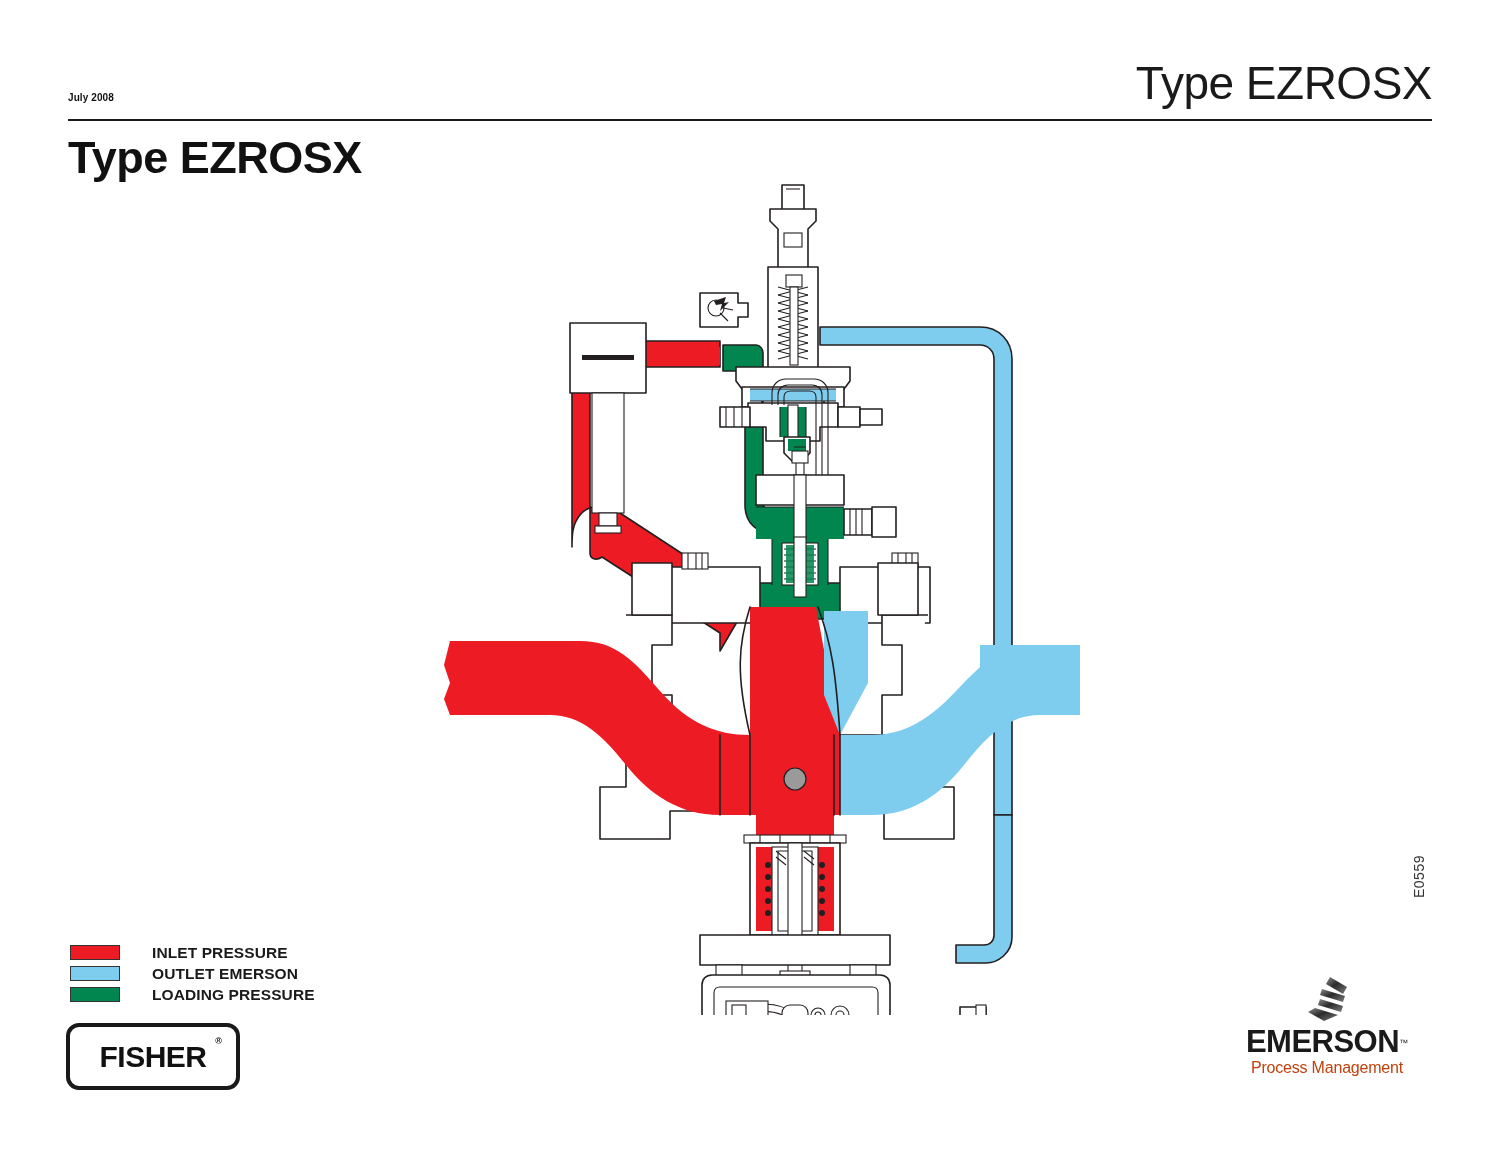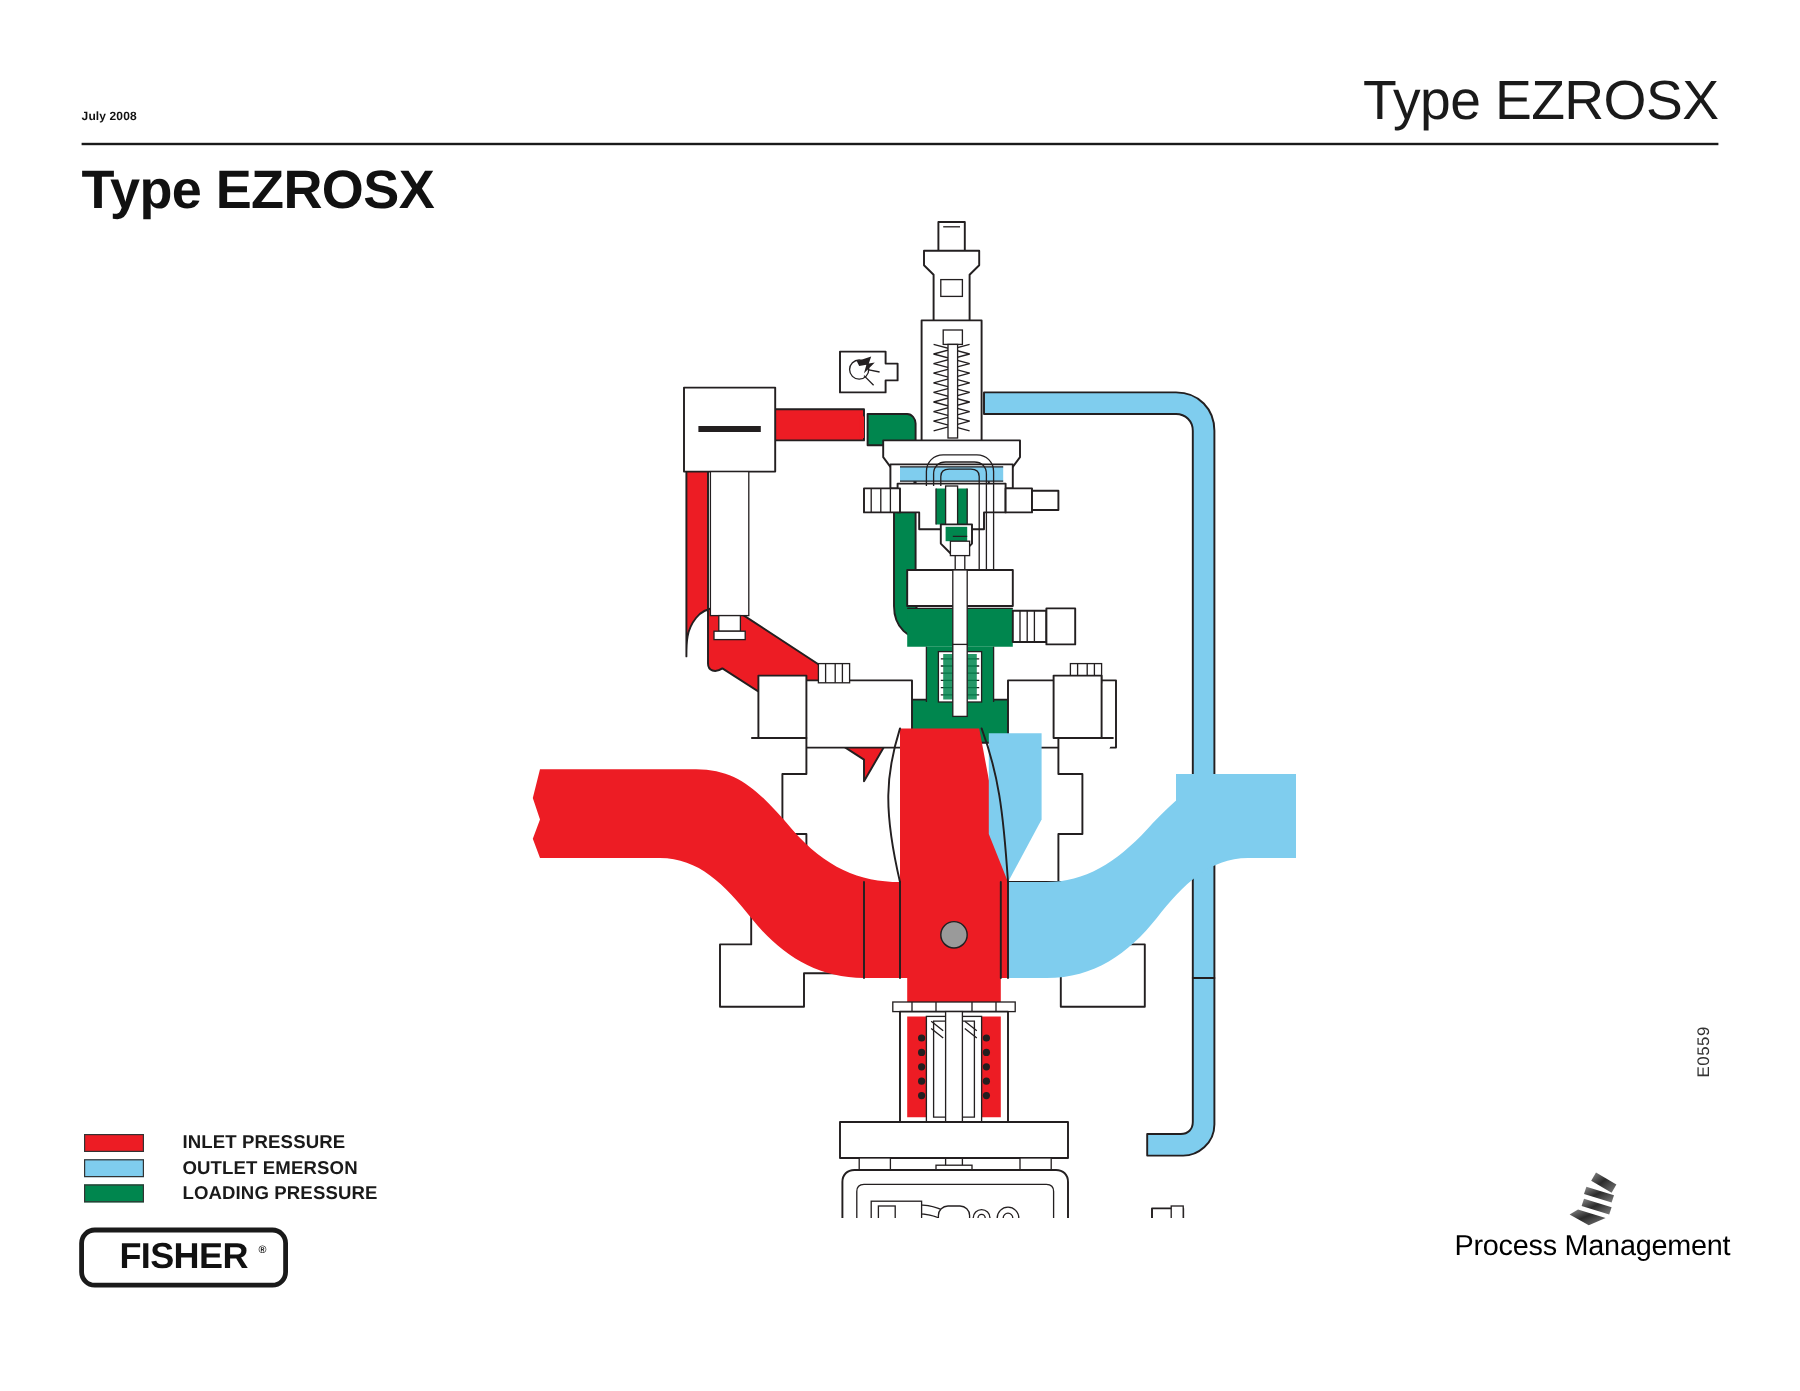--- a/index.html
+++ b/index.html
@@ -102,7 +102,7 @@
     left: 66px;
     top: 1023px;
     width: 174px;
-    height: 50px;
+    height: 67px;
     border: 4px solid #1a1a1a;
     border-radius: 13px;
     display: flex;

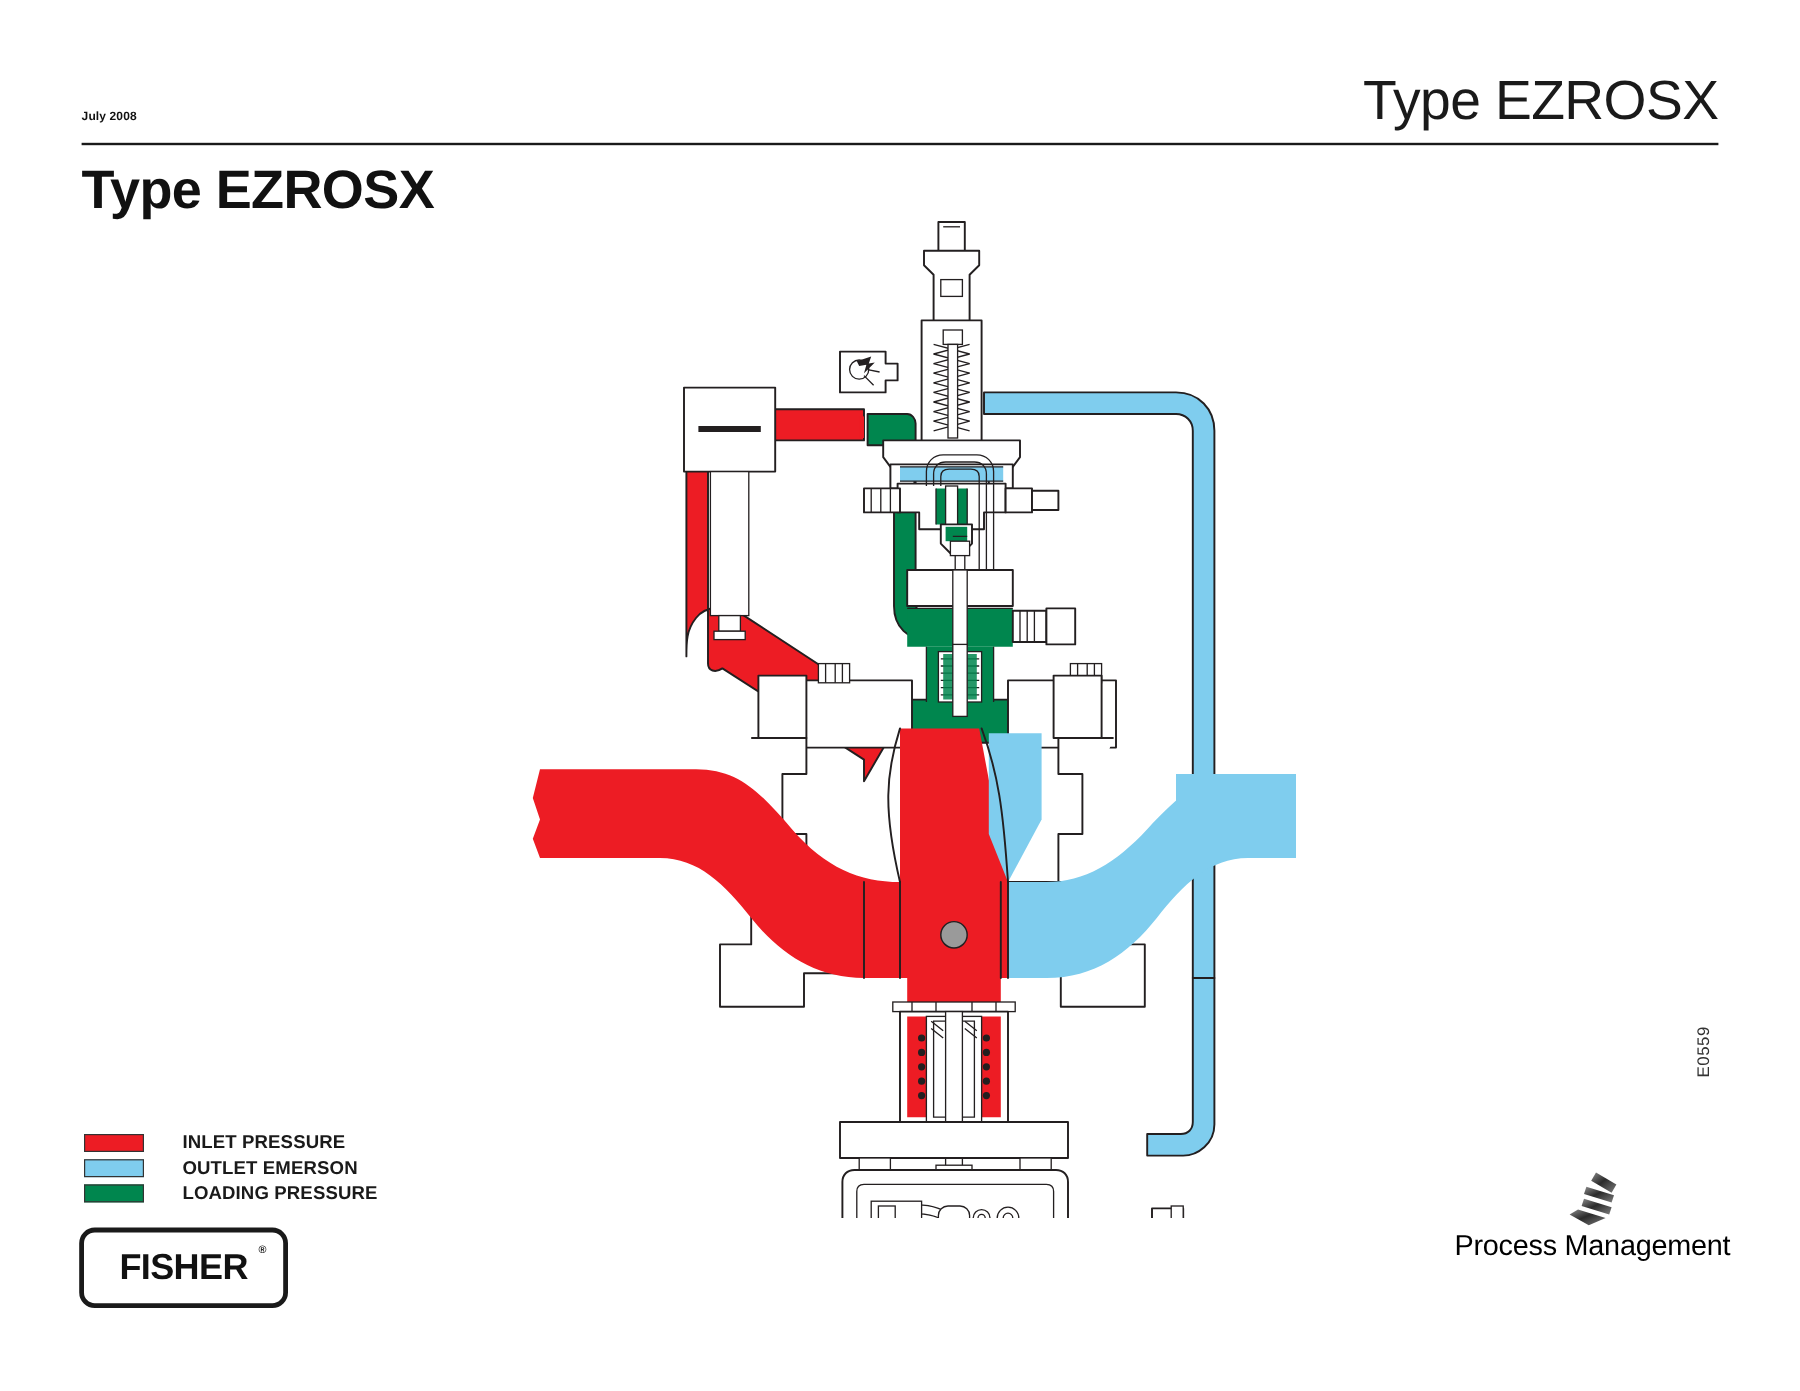--- a/index.html
+++ b/index.html
@@ -510,6 +510,9 @@
       </g>
     </svg>
   </div>
+  <div>
+    <span id="emerson-wordmark">EMERSON</span><span id="emerson-tm">™</span>
+  </div>
   <div id="emerson-tagline">Process Management</div>
 </div>
 

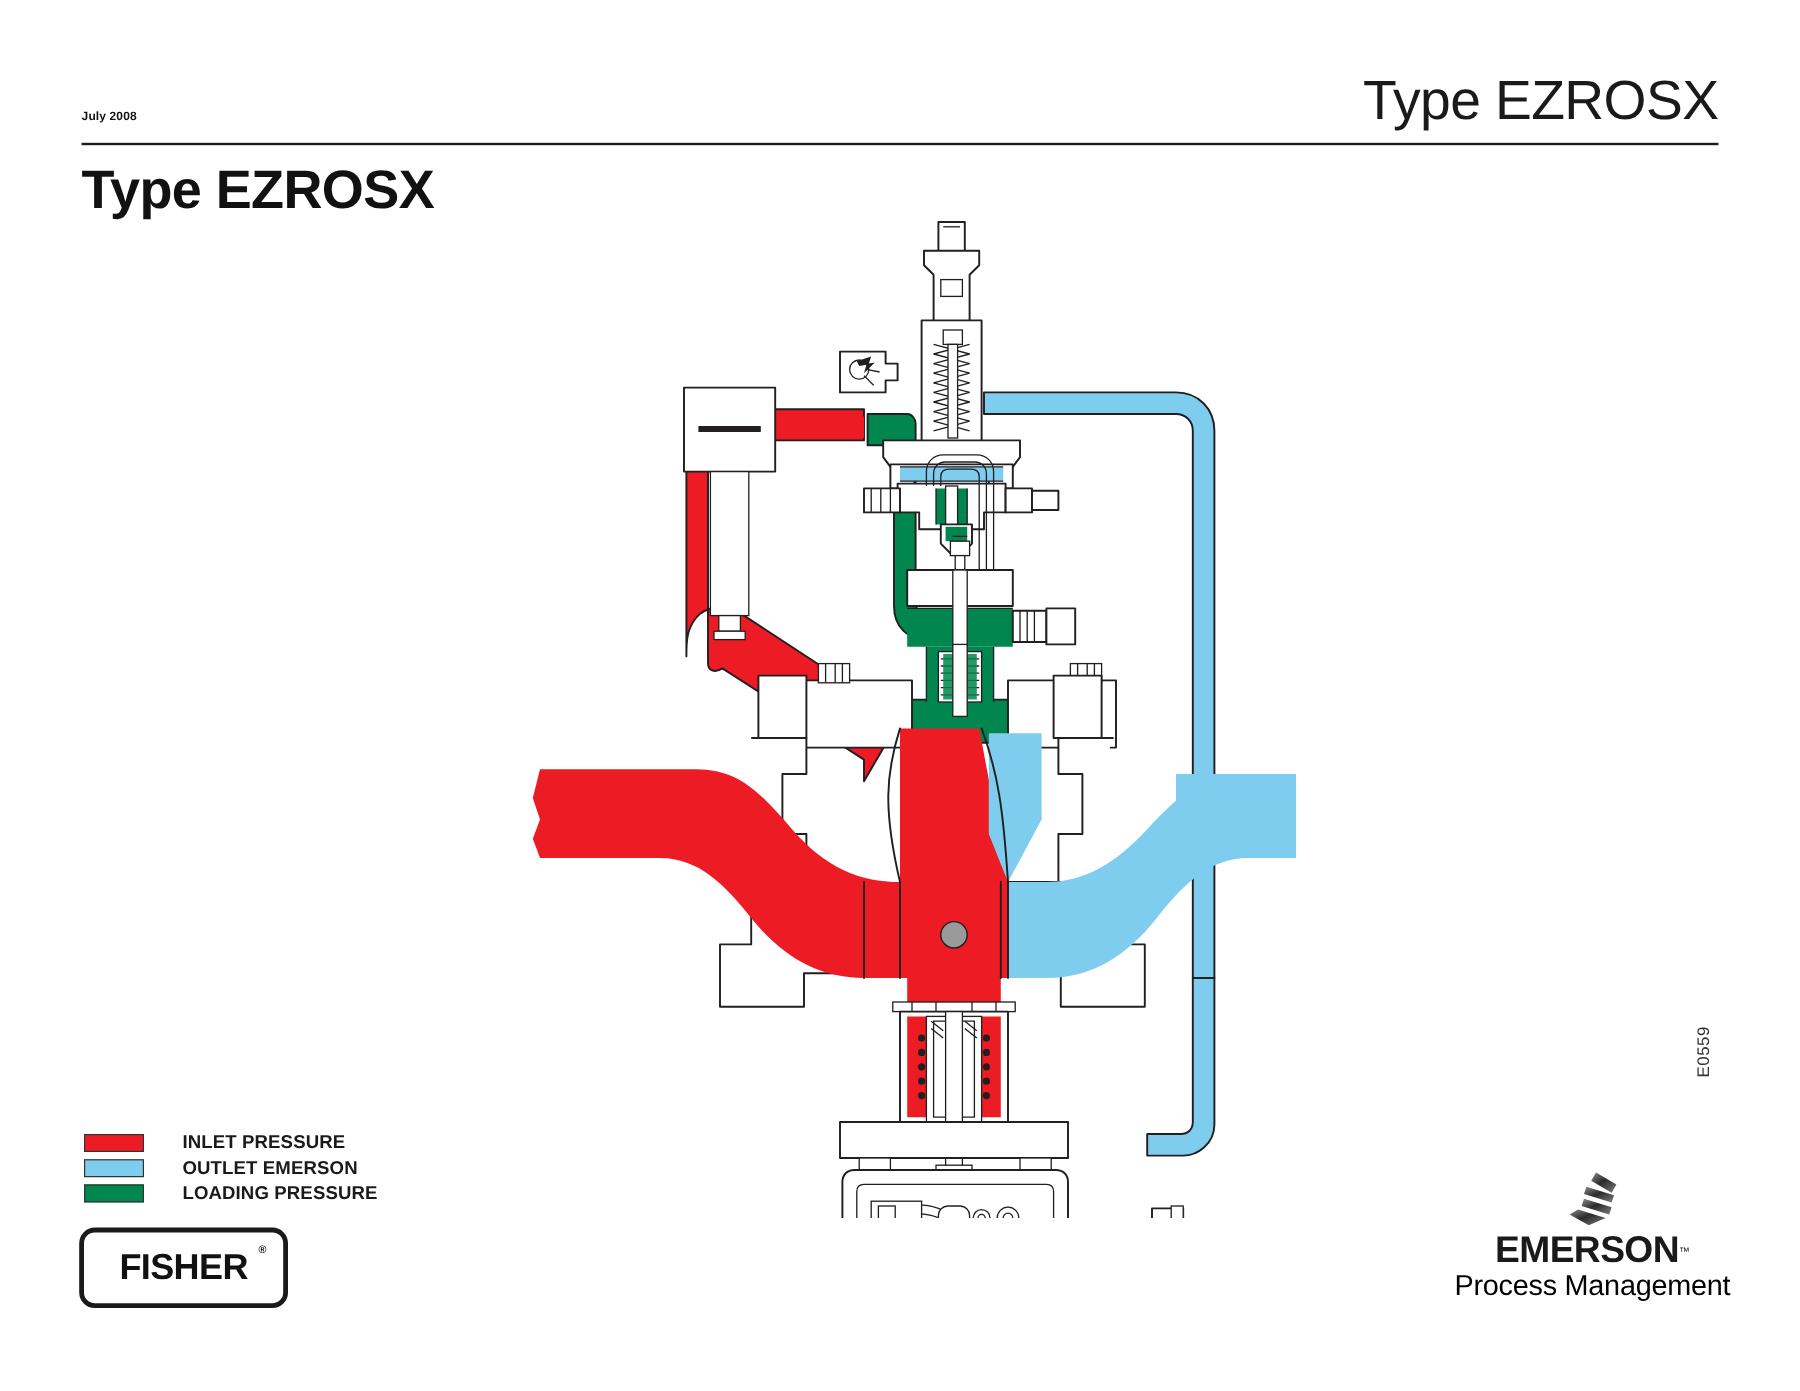--- a/index.html
+++ b/index.html
@@ -156,9 +156,9 @@
     letter-spacing: 0;
   }
   #emerson-tagline {
-    font-size: 24px;
+    font-size: 16px;
     font-weight: 400;
-    color: #000000;
+    color: #c2410c;
     letter-spacing: -0.2px;
     margin-top: 2px;
     line-height: 1.1;

